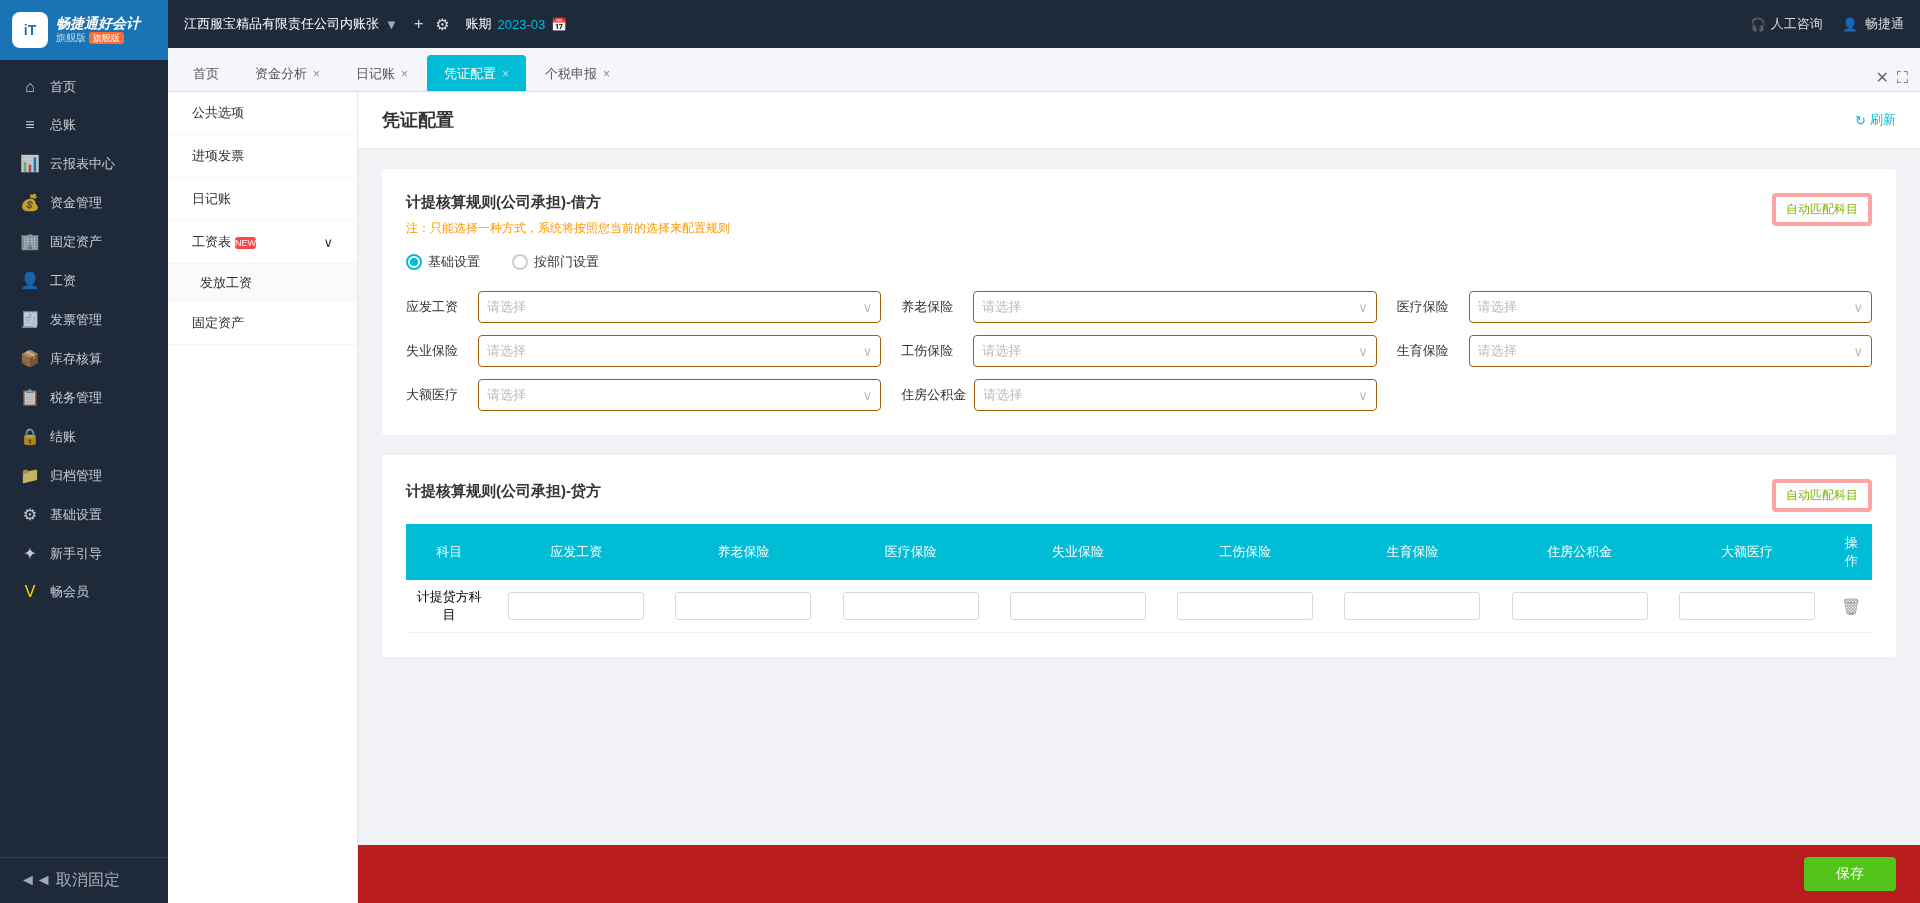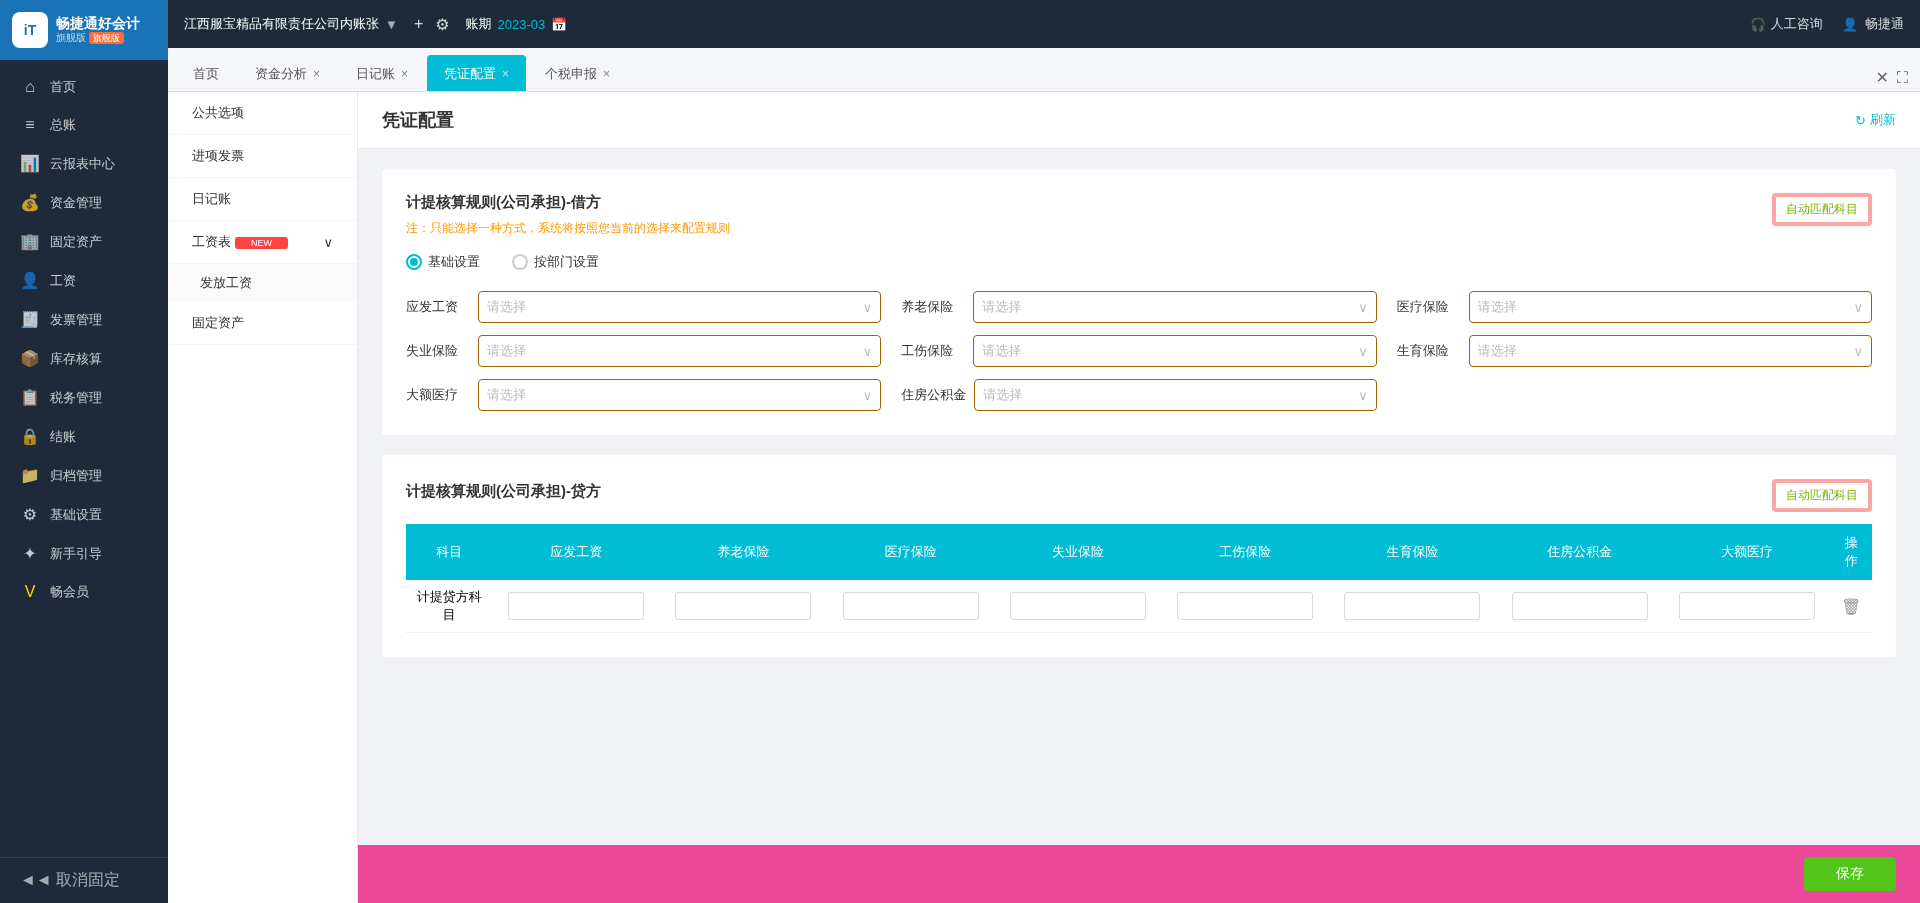--- a/index.html
+++ b/index.html
@@ -34,7 +34,7 @@
       color: #1a73b5;
       font-size: 14px;
     }
-    .logo-text { color: white; font-size: 14px; font-weight: bold; line-height: 1.2; }
+    .logo-text { color: white; font-size: 14px; font-weight: bold; line-height: 1.2; font-style: italic; }
     .logo-sub { color: rgba(255,255,255,0.7); font-size: 10px; }
     .logo-badge { background: #ff6b35; color: white; font-size: 9px; padding: 1px 4px; border-radius: 3px; margin-top: 2px; }
     .sidebar-nav { flex: 1; overflow-y: auto; padding: 8px 0; }

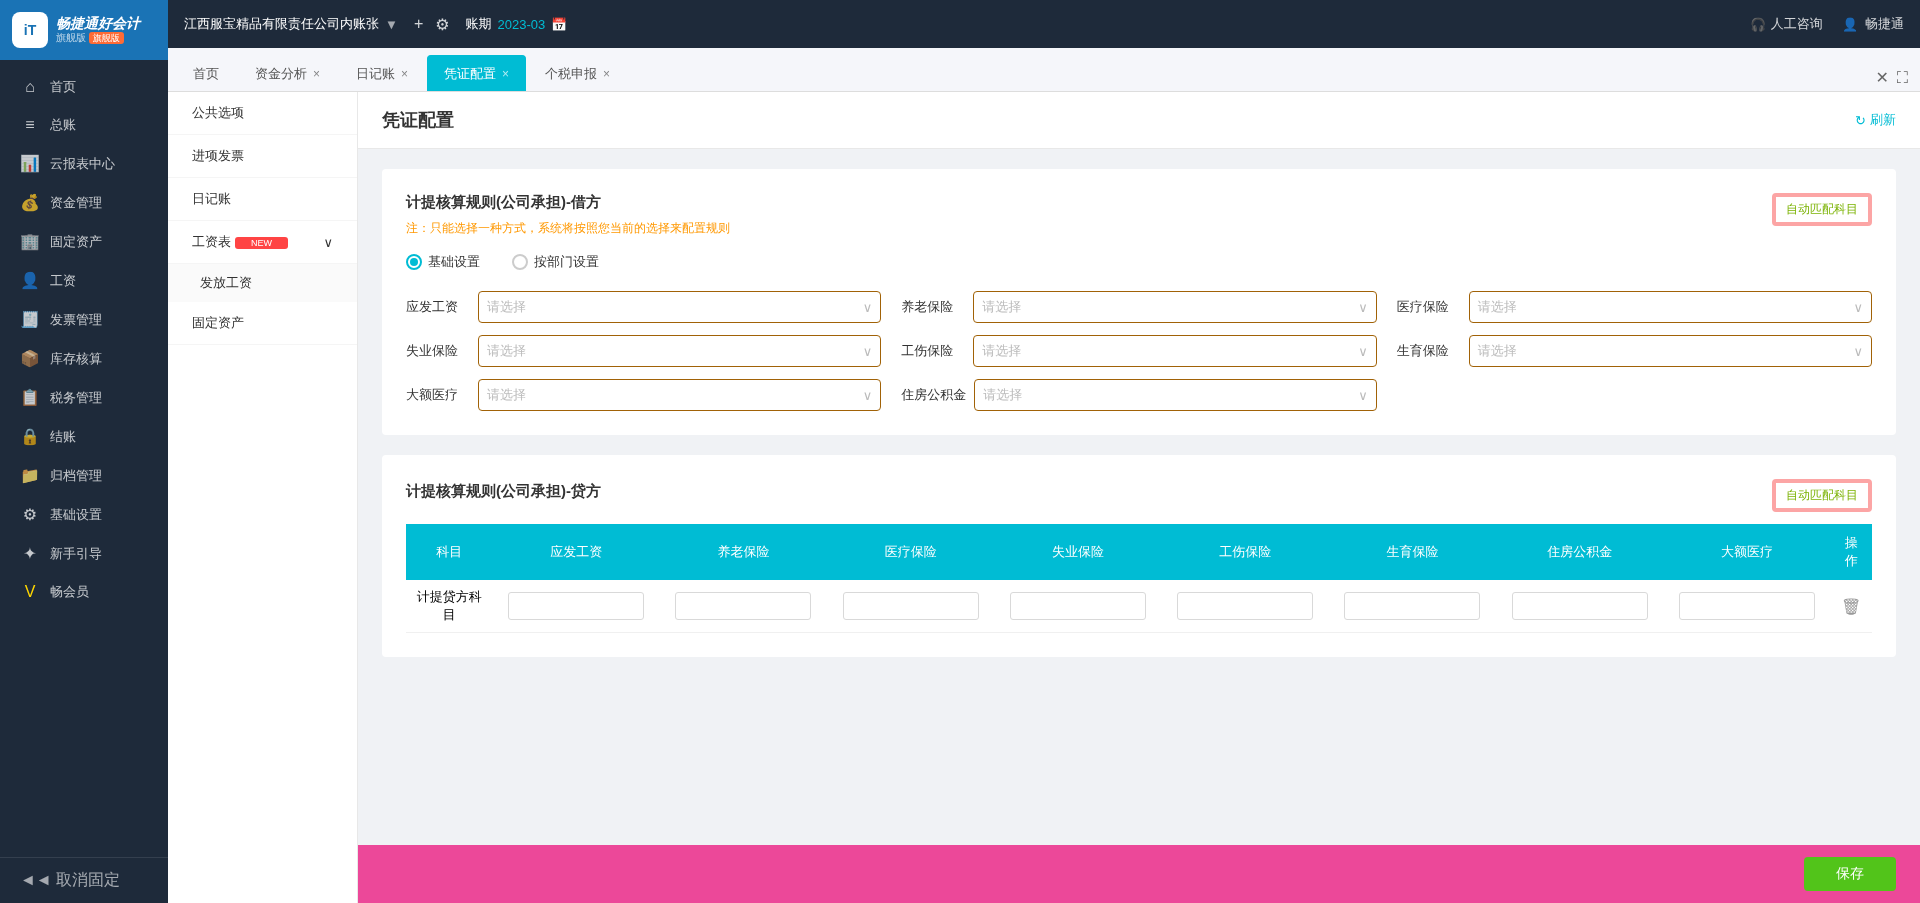--- a/index.html
+++ b/index.html
@@ -153,7 +153,7 @@
       background: #ff4444;
       color: white;
       font-size: 9px;
-      padding: 1px 16px;
+      padding: 1px 0;
       border-radius: 3px;
       margin-left: 4px;
       text-align: center;

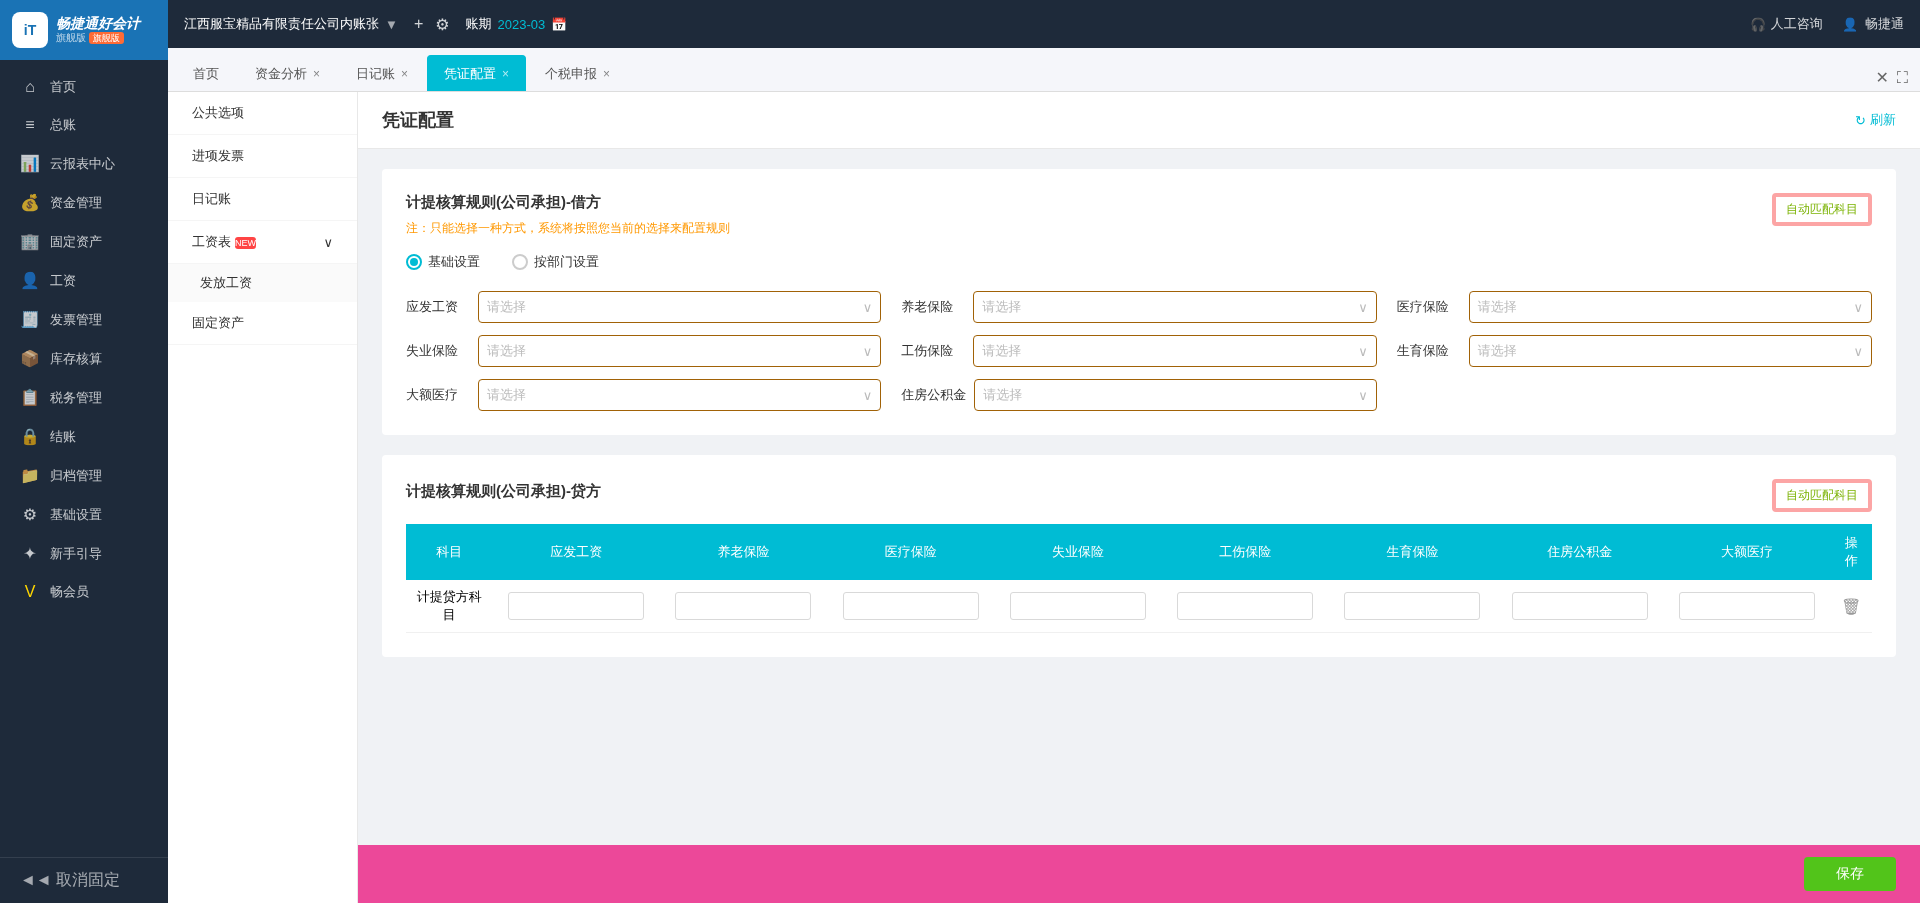--- a/index.html
+++ b/index.html
@@ -268,7 +268,7 @@
       padding: 12px 24px;
       display: flex;
       justify-content: flex-end;
-      background: #ec4899;
+      background: #b91c1c;
       flex-shrink: 0;
     }
     .save-btn {

